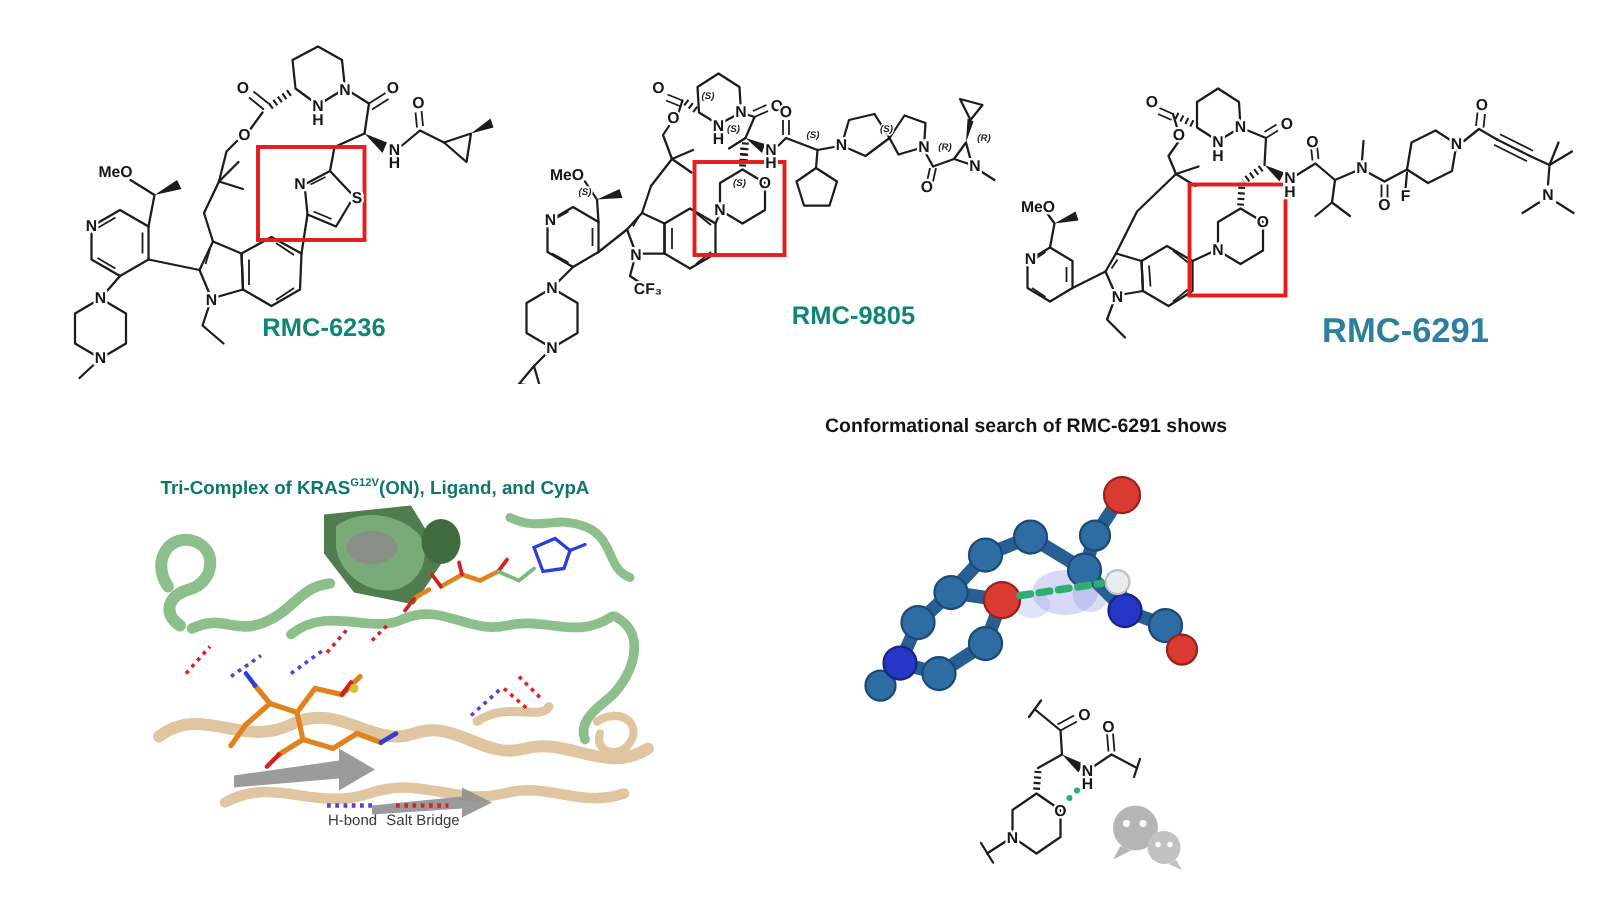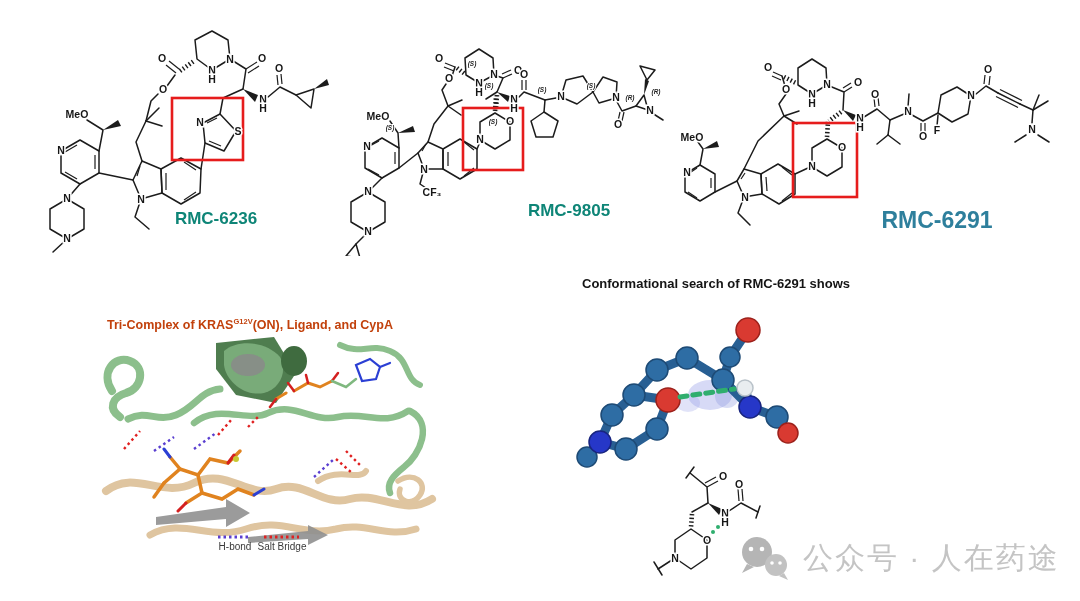--- a/index.html
+++ b/index.html
@@ -20,7 +20,7 @@
   .mol-label-big{font-weight:700;text-anchor:middle;fill:#2e7f9c;font-size:23px;}
   .panel-title{font-weight:700;color:#c2410c;font-size:12.5px;text-align:center;line-height:15px;}
   .panel-title sup{font-size:7.5px;}
-  .conf-title{font-weight:700;color:#141414;font-size:13px;text-align:right;line-height:16.5px;}
+  .conf-title{font-weight:700;color:#141414;font-size:13px;text-align:left;line-height:16.5px;}
   .legend-text{font-size:10px;fill:#3a3a3a;text-anchor:middle;}
   .watermark{display:flex;align-items:center;gap:10px;color:#c4c4c4;}
   .watermark .wm-text{font-size:30px;letter-spacing:2px;white-space:nowrap;}

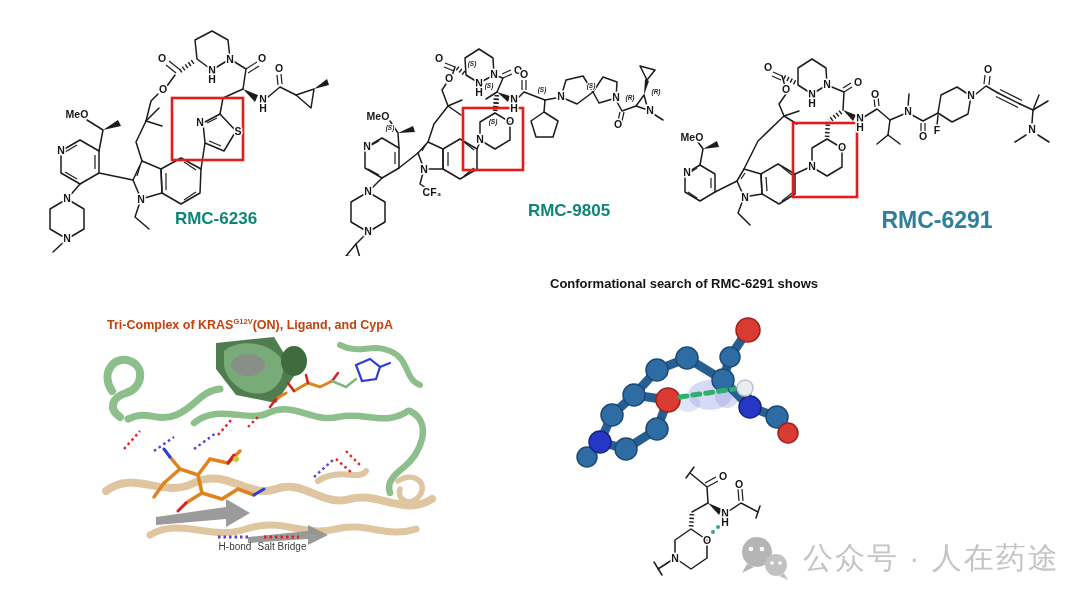--- a/index.html
+++ b/index.html
@@ -18,7 +18,7 @@
   .redbox{fill:none;stroke:#e61c1c;stroke-width:2.6;}
   .mol-label{font-weight:700;text-anchor:middle;fill:#0e8577;font-size:17px;}
   .mol-label-big{font-weight:700;text-anchor:middle;fill:#2e7f9c;font-size:23px;}
-  .panel-title{font-weight:700;color:#c2410c;font-size:12.5px;text-align:center;line-height:15px;}
+  .panel-title{font-weight:700;color:#0f766e;font-size:12.5px;text-align:center;line-height:15px;}
   .panel-title sup{font-size:7.5px;}
   .conf-title{font-weight:700;color:#141414;font-size:13px;text-align:left;line-height:16.5px;}
   .legend-text{font-size:10px;fill:#3a3a3a;text-anchor:middle;}

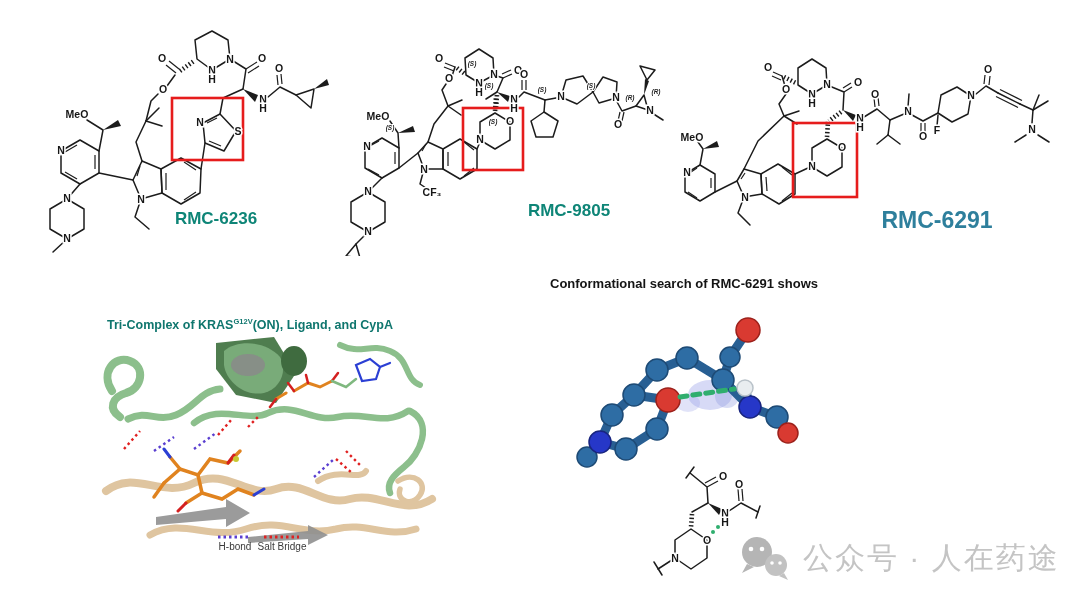--- a/index.html
+++ b/index.html
@@ -434,7 +434,6 @@
     <circle cx="35" cy="29" r="1.8" fill="#ffffff"></circle>
     <circle cx="43" cy="29" r="1.8" fill="#ffffff"></circle>
   </svg>
-  <span class="wm-text">公众号 · 人在药途</span>
 </div>
 
 </body></html>

